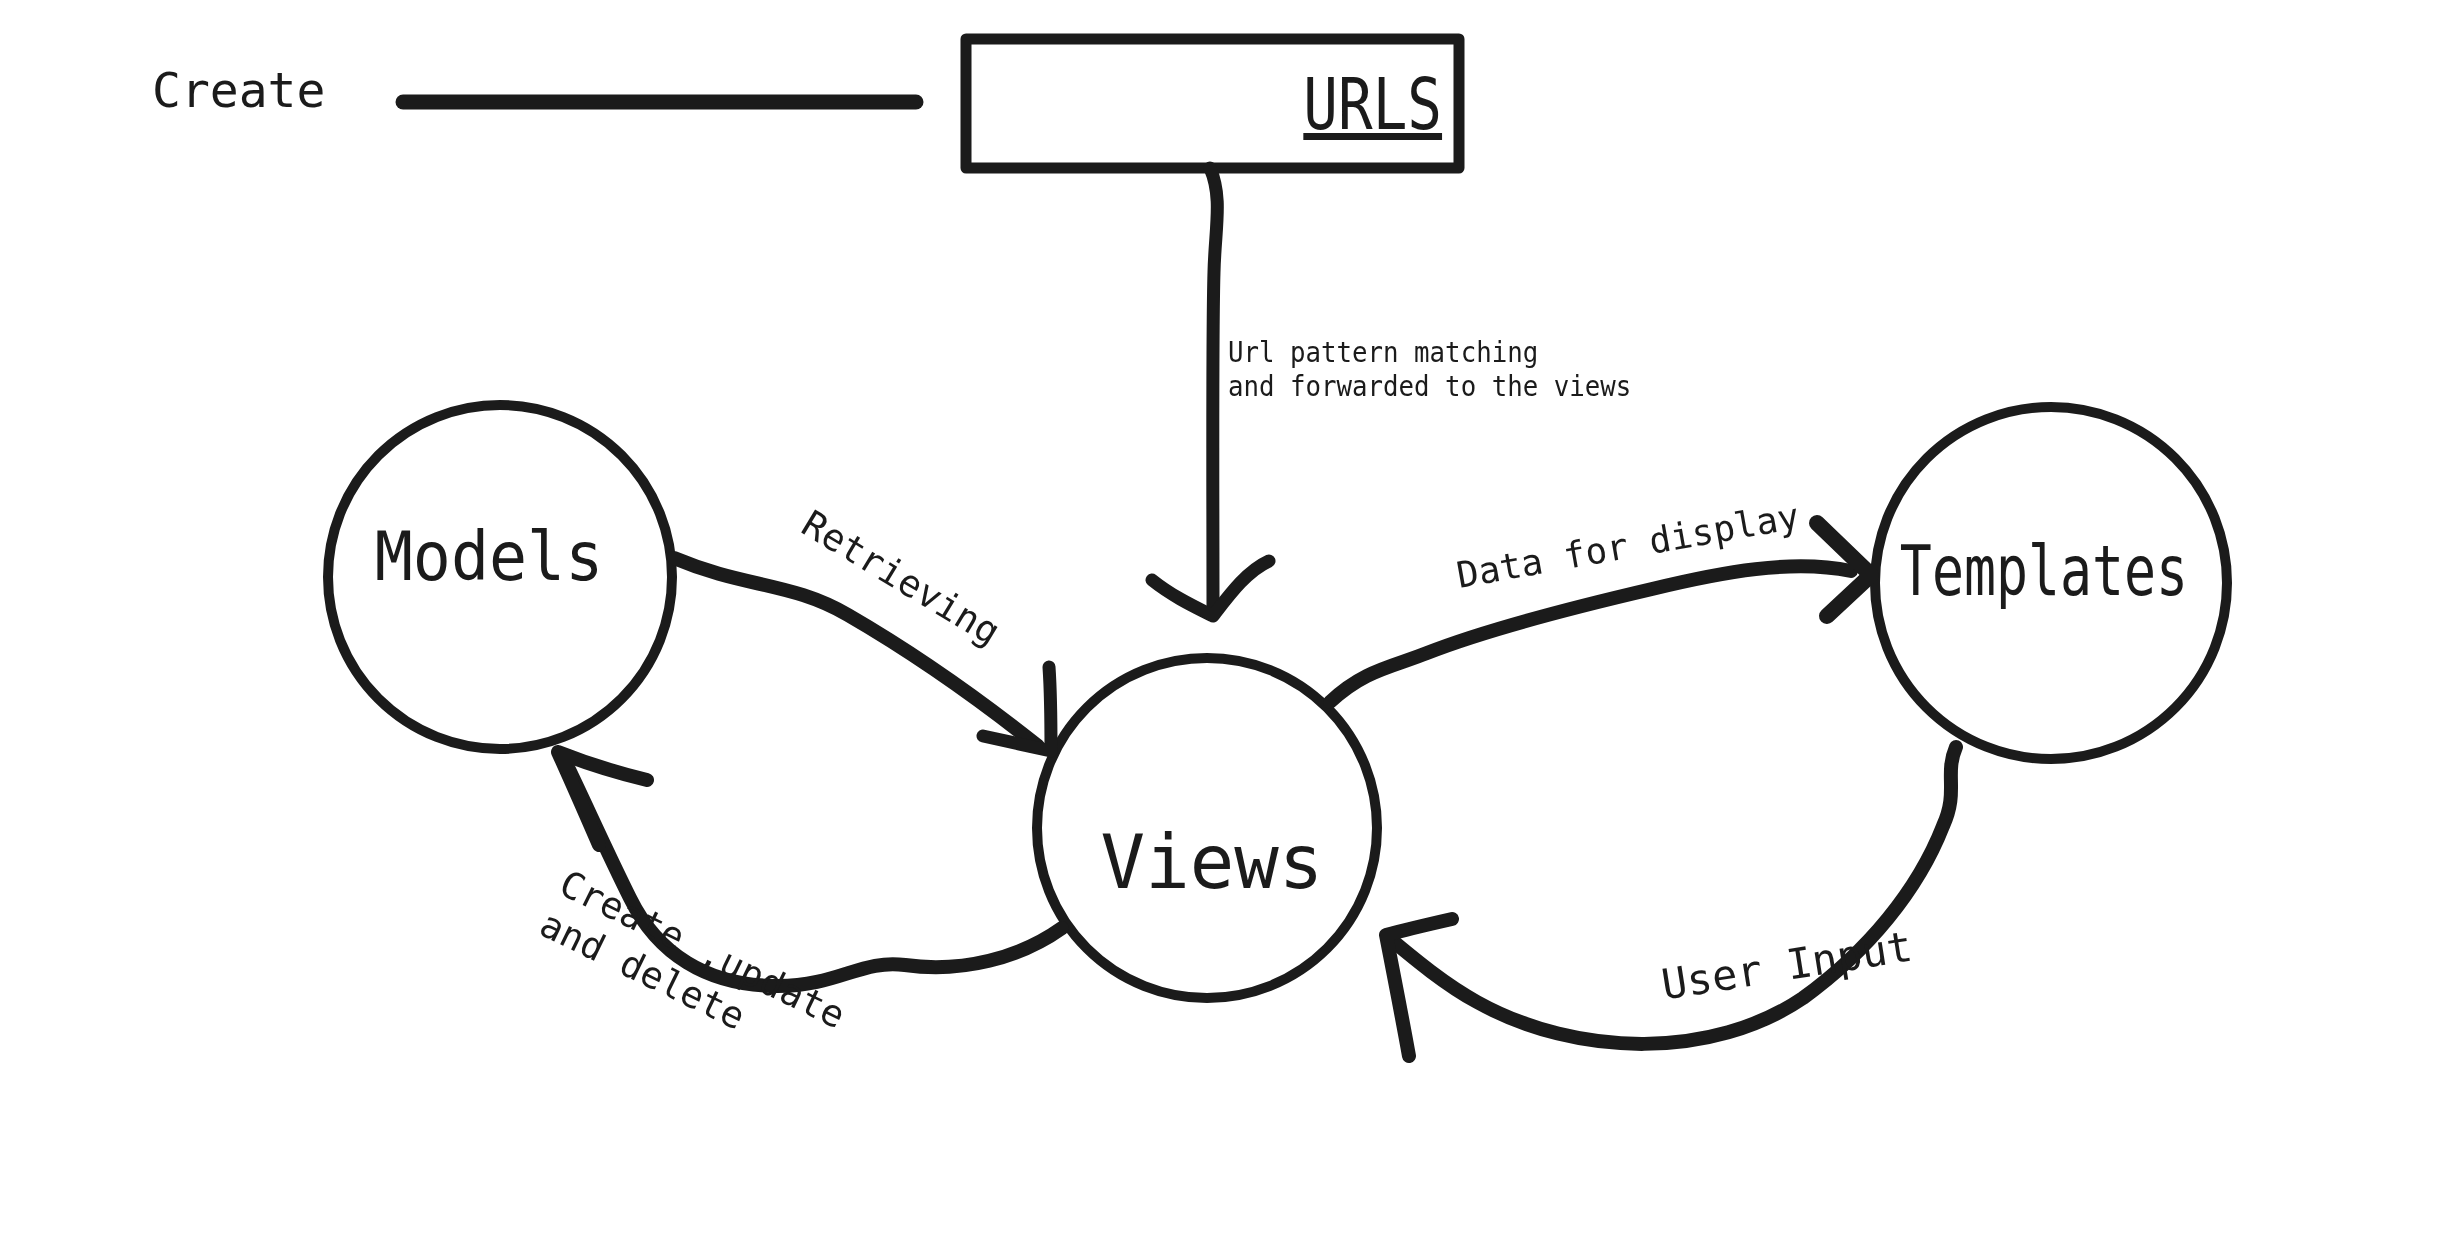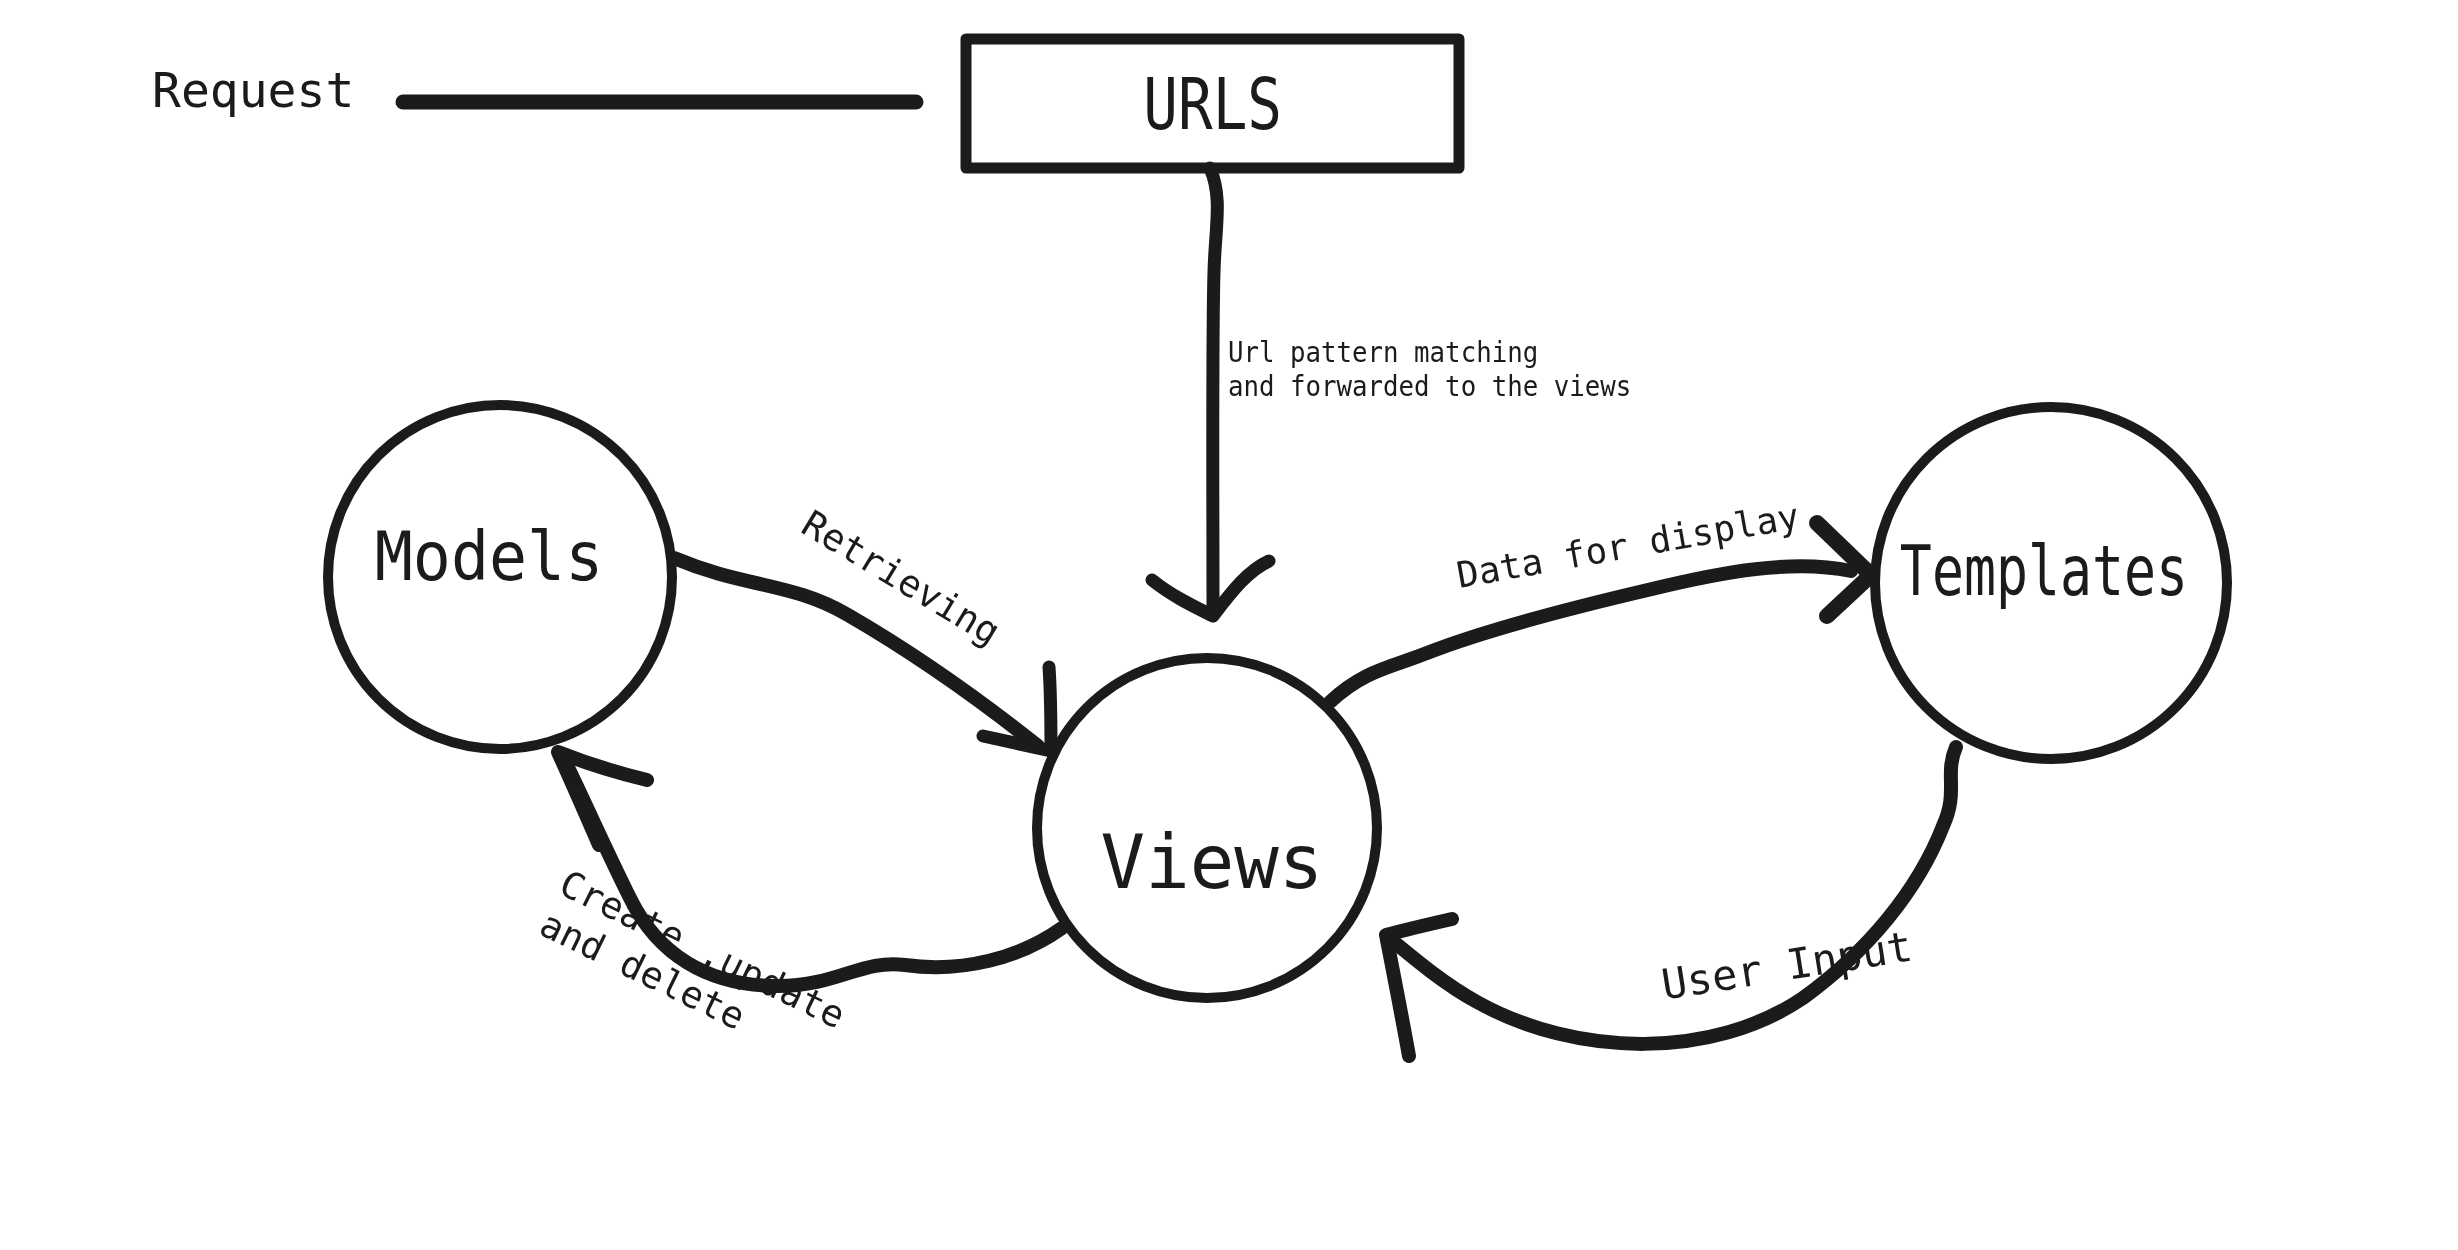--- a/index.html
+++ b/index.html
@@ -132,7 +132,7 @@
     </g>
   </svg>
 
-  <div class="lbl request-label">Request</div>
+  <div class="lbl request-label">Create</div>
 
   <div class="urls-label-box">
     <span class="urls-label">URLS</span>

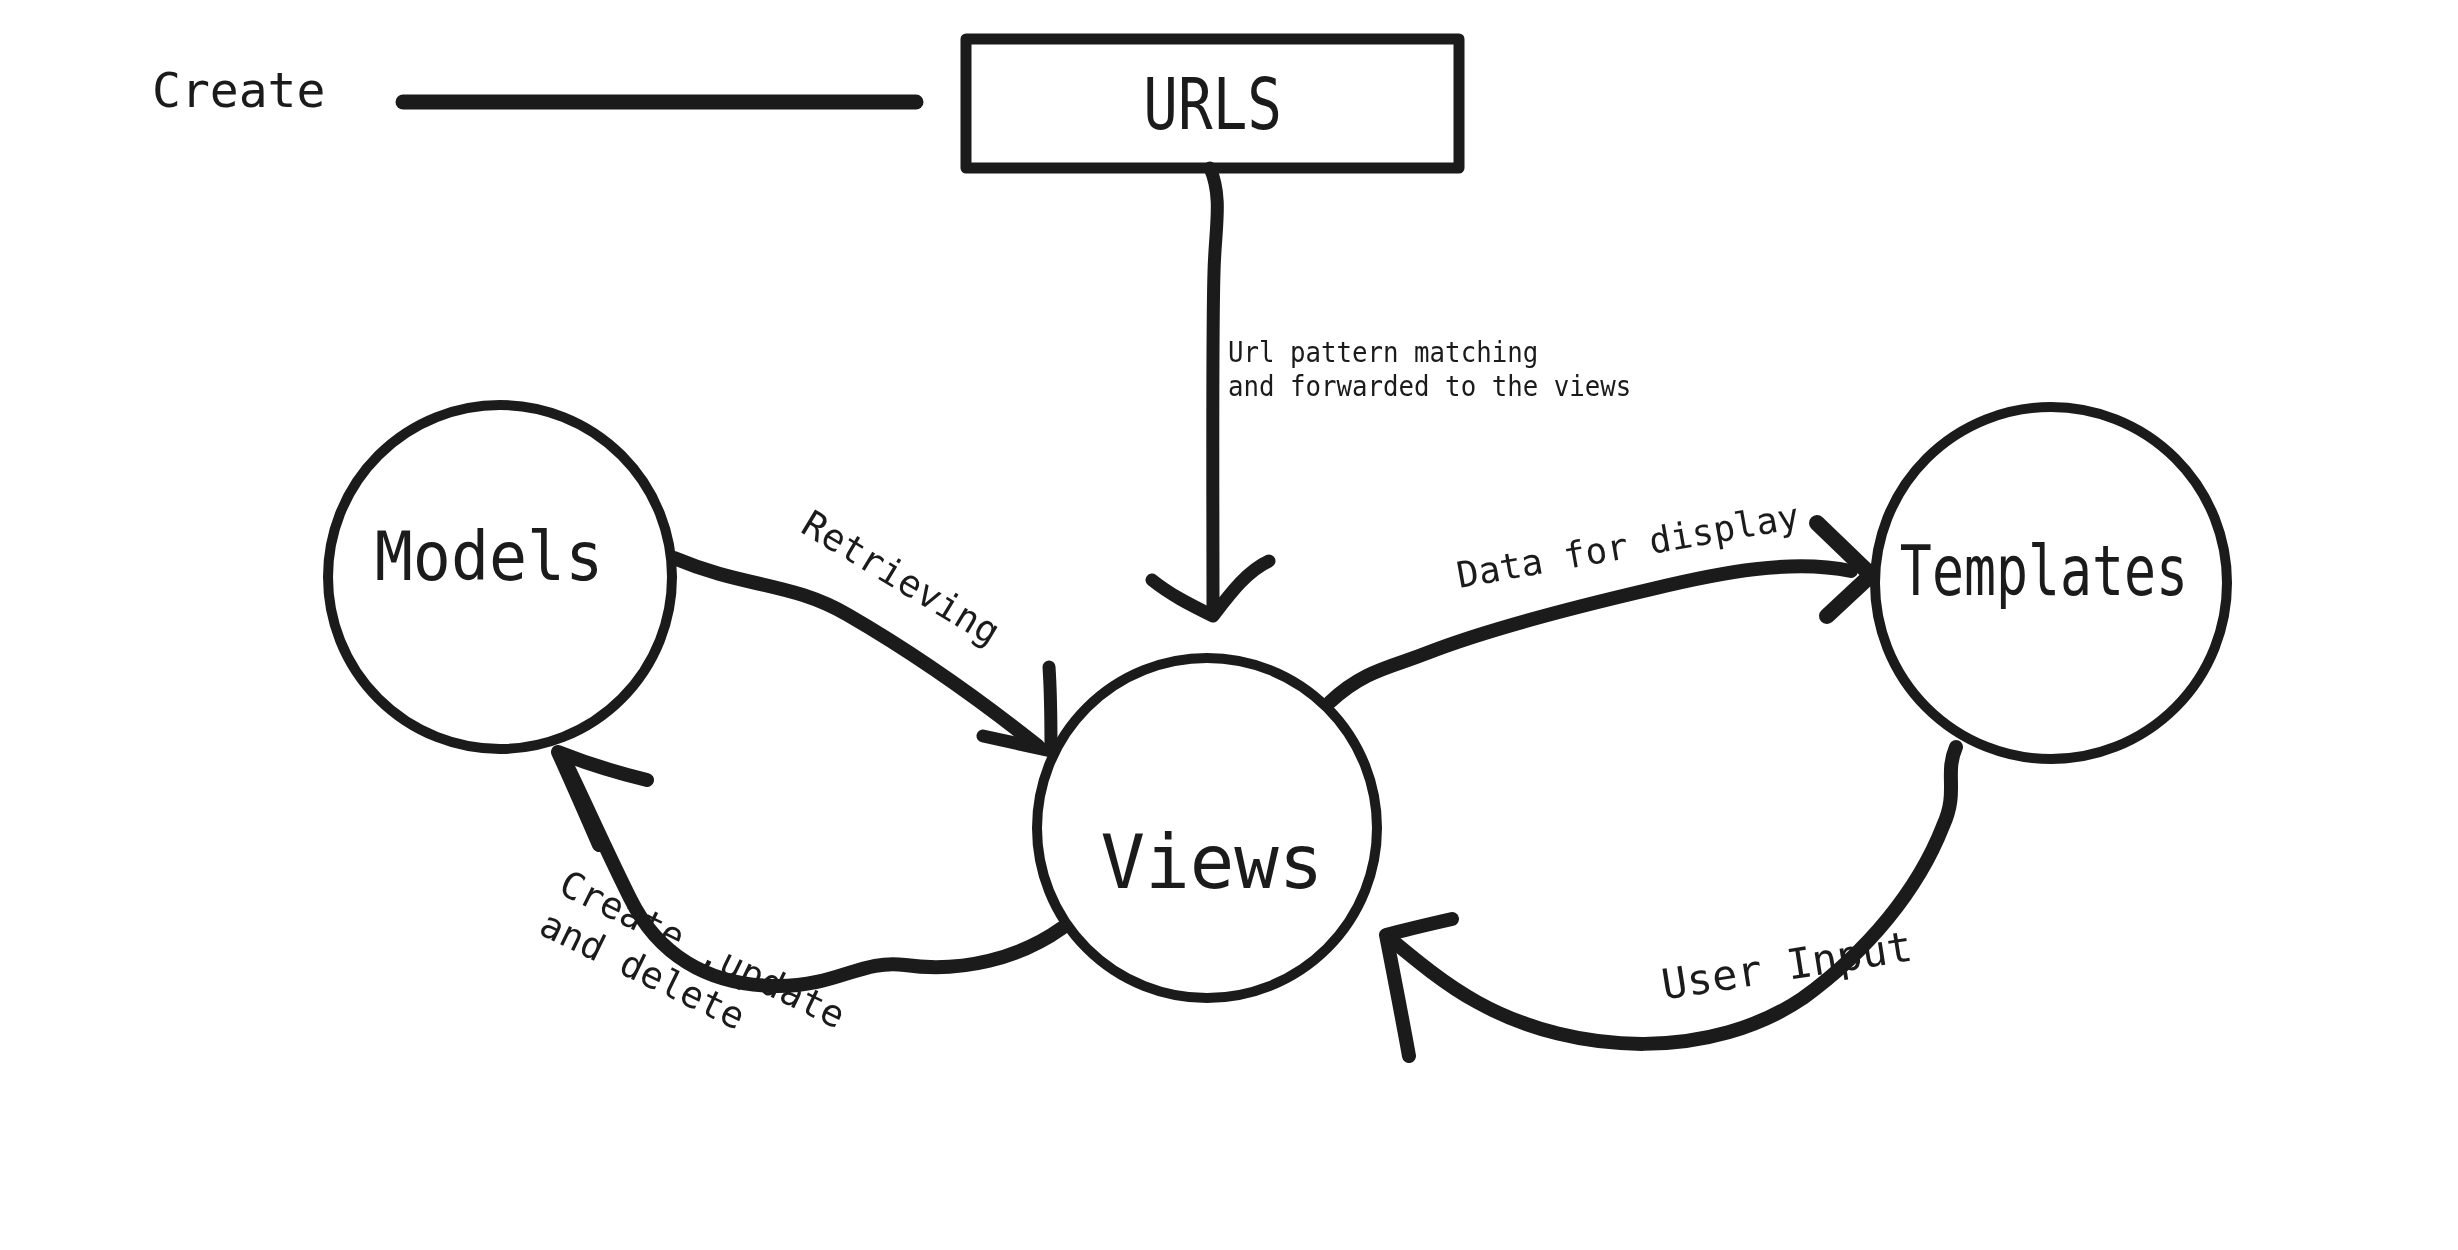--- a/index.html
+++ b/index.html
@@ -48,7 +48,8 @@
     width: 493px; height: 129px;
     display: flex;
     align-items: center;
-    justify-content: center;
+    justify-content: flex-end;
+    text-decoration: underline;
   }
   .urls-label {
     font-size: 72px;

